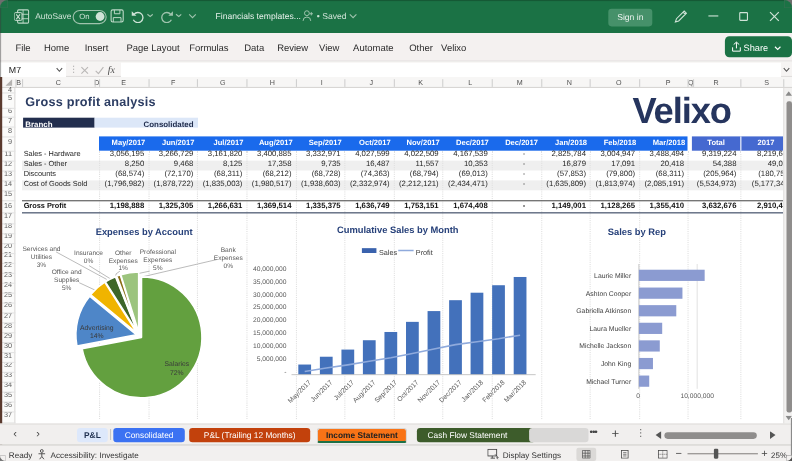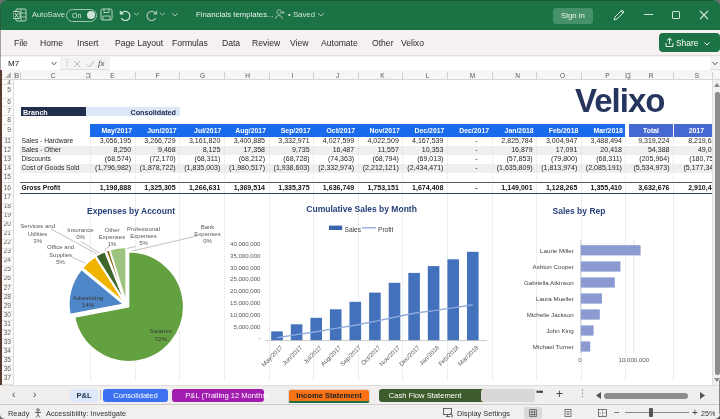--- a/index.html
+++ b/index.html
@@ -225,6 +225,7 @@
       <div style="position:absolute;left:0;top:383.5px;width:13.5px;height:0;border-top:1px solid #e3e3e3"></div>
     </div>
     <div style="position:absolute;left:0;top:70px;width:1.6px;height:343px;background:#5a3a2e"></div>
+<div style="position:absolute;left:23px;top:86.5px;font-size:11.5px;font-weight:bold;color:#2c3d63;letter-spacing:0.2px">Gross profit analysis</div>
 <div style="position:absolute;left:20.5px;top:107px;width:65px;height:9px;background:#222e4e">
   <div style="position:absolute;left:2.5px;top:1px;font-size:7.2px;font-weight:bold;color:#fff">Branch</div>
 </div>

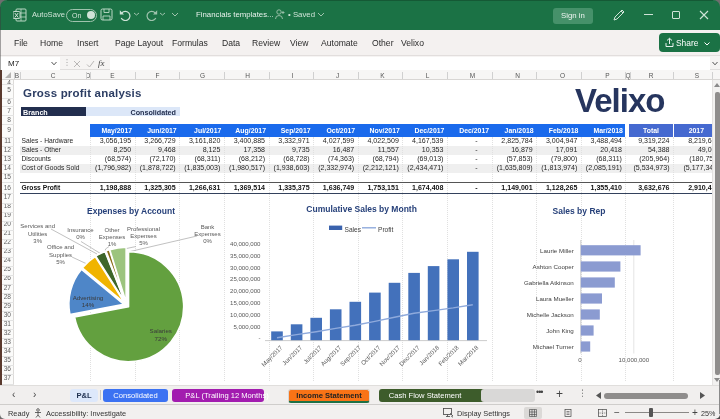--- a/index.html
+++ b/index.html
@@ -461,7 +461,7 @@
  <div style="position:absolute;left:103px;top:2.5px;width:65px;height:13px;background:#3c72f2;border-radius:3px">
    <div style="position:absolute;width:65px;top:2px;text-align:center;font-size:7.6px;color:#fff">Consolidated</div>
  </div>
- <div style="position:absolute;left:172px;top:2.5px;width:92px;height:13px;background:#a21caf;border-radius:3px">
+ <div style="position:absolute;left:172px;top:2.5px;width:110px;height:13px;background:#c2410c;border-radius:3px">
    <div style="position:absolute;width:110px;top:2px;text-align:center;font-size:7.6px;color:#fff">P&amp;L (Trailing 12 Months)</div>
  </div>
  <div style="position:absolute;left:288px;top:2.5px;width:82px;height:14px;background:#f97316;border:1px solid #d8d6d4;border-radius:3px;border-bottom:2.5px solid #1e7145">

